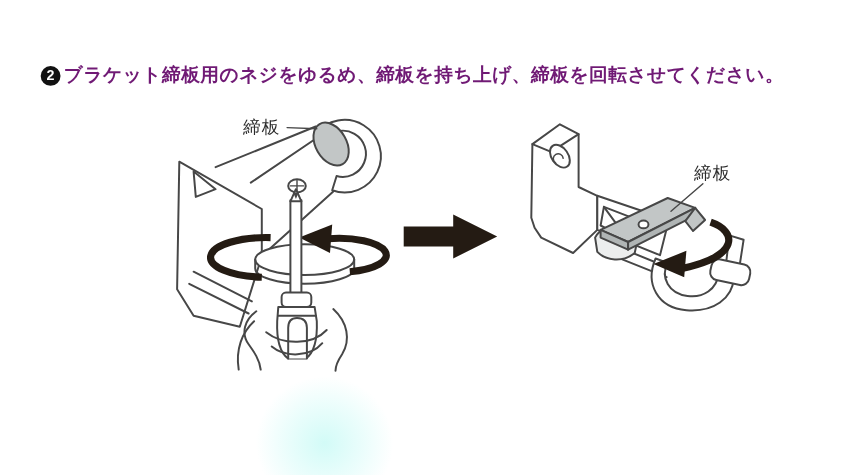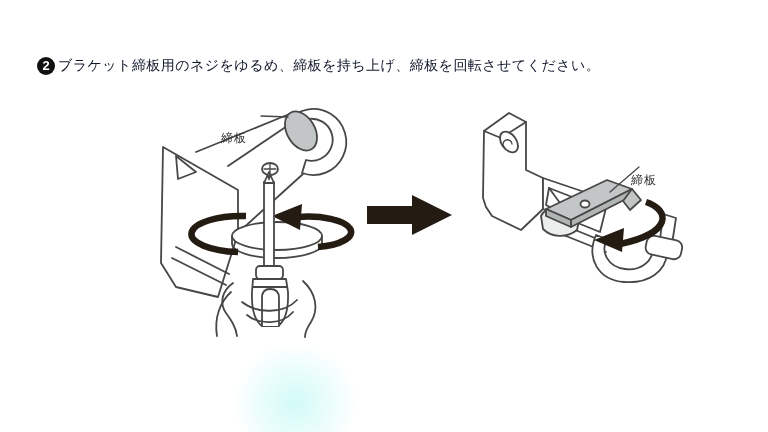--- a/index.html
+++ b/index.html
@@ -18,7 +18,7 @@
     line-height:18px;text-align:center;
   }
   .instr-text{
-    font-size:14px;font-weight:400;color:#0f172a;letter-spacing:0.45px;
+    font-size:17px;font-weight:700;color:#701a75;letter-spacing:0.45px;
   }
   
   .fig{position:absolute;}

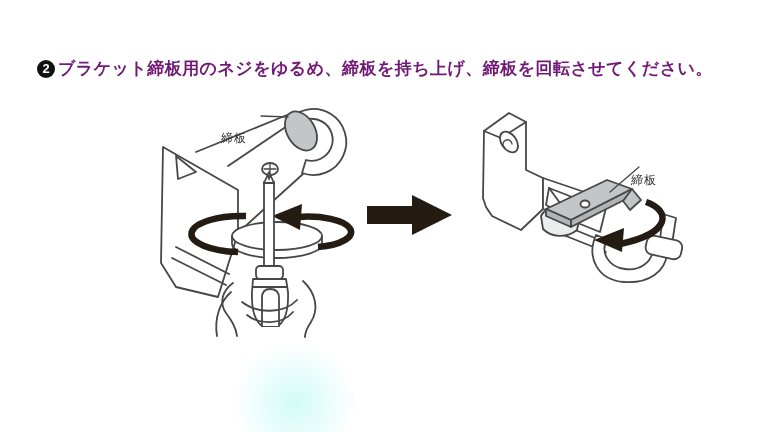--- a/index.html
+++ b/index.html
@@ -26,7 +26,7 @@
   .fig-arrow{left:360px;top:188px;}
   .fig-right{left:440px;top:98px;}
   .part-label{
-    position:absolute;font-size:12px;font-weight:500;color:#2b2b2b;letter-spacing:1px;margin-top:24px;
+    position:absolute;font-size:16px;font-weight:500;color:#2b2b2b;letter-spacing:1px;
   }
   .label-left{left:221px;top:106px;}
   .label-right{left:631px;top:148px;}

